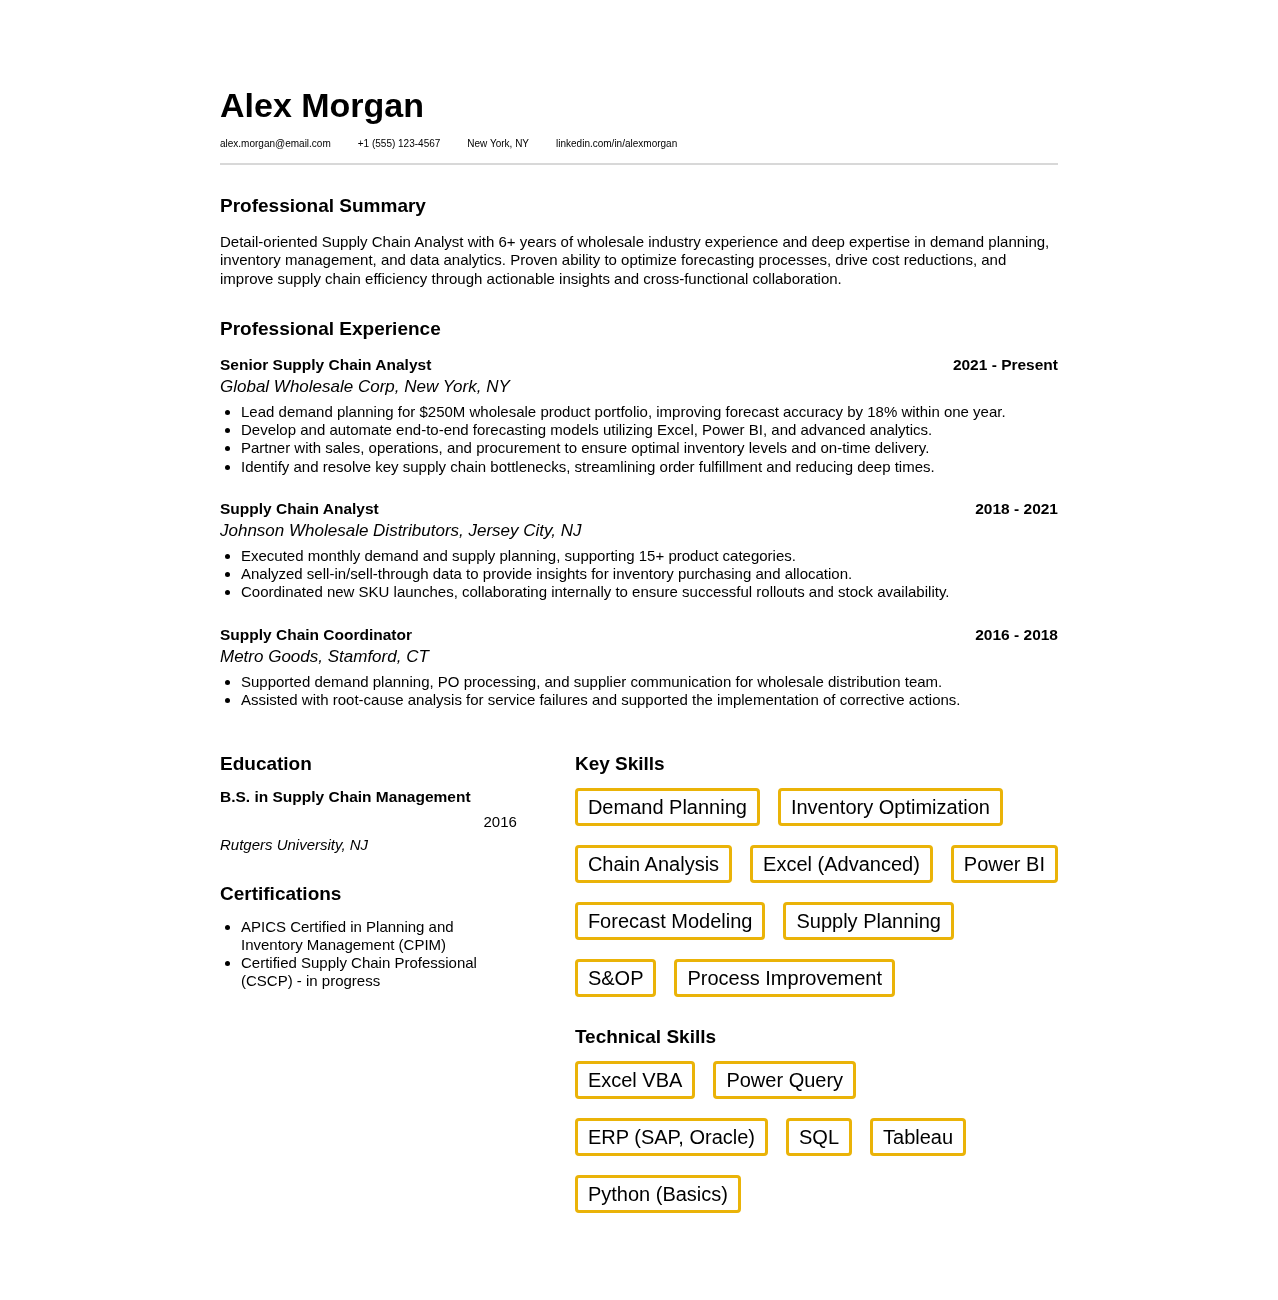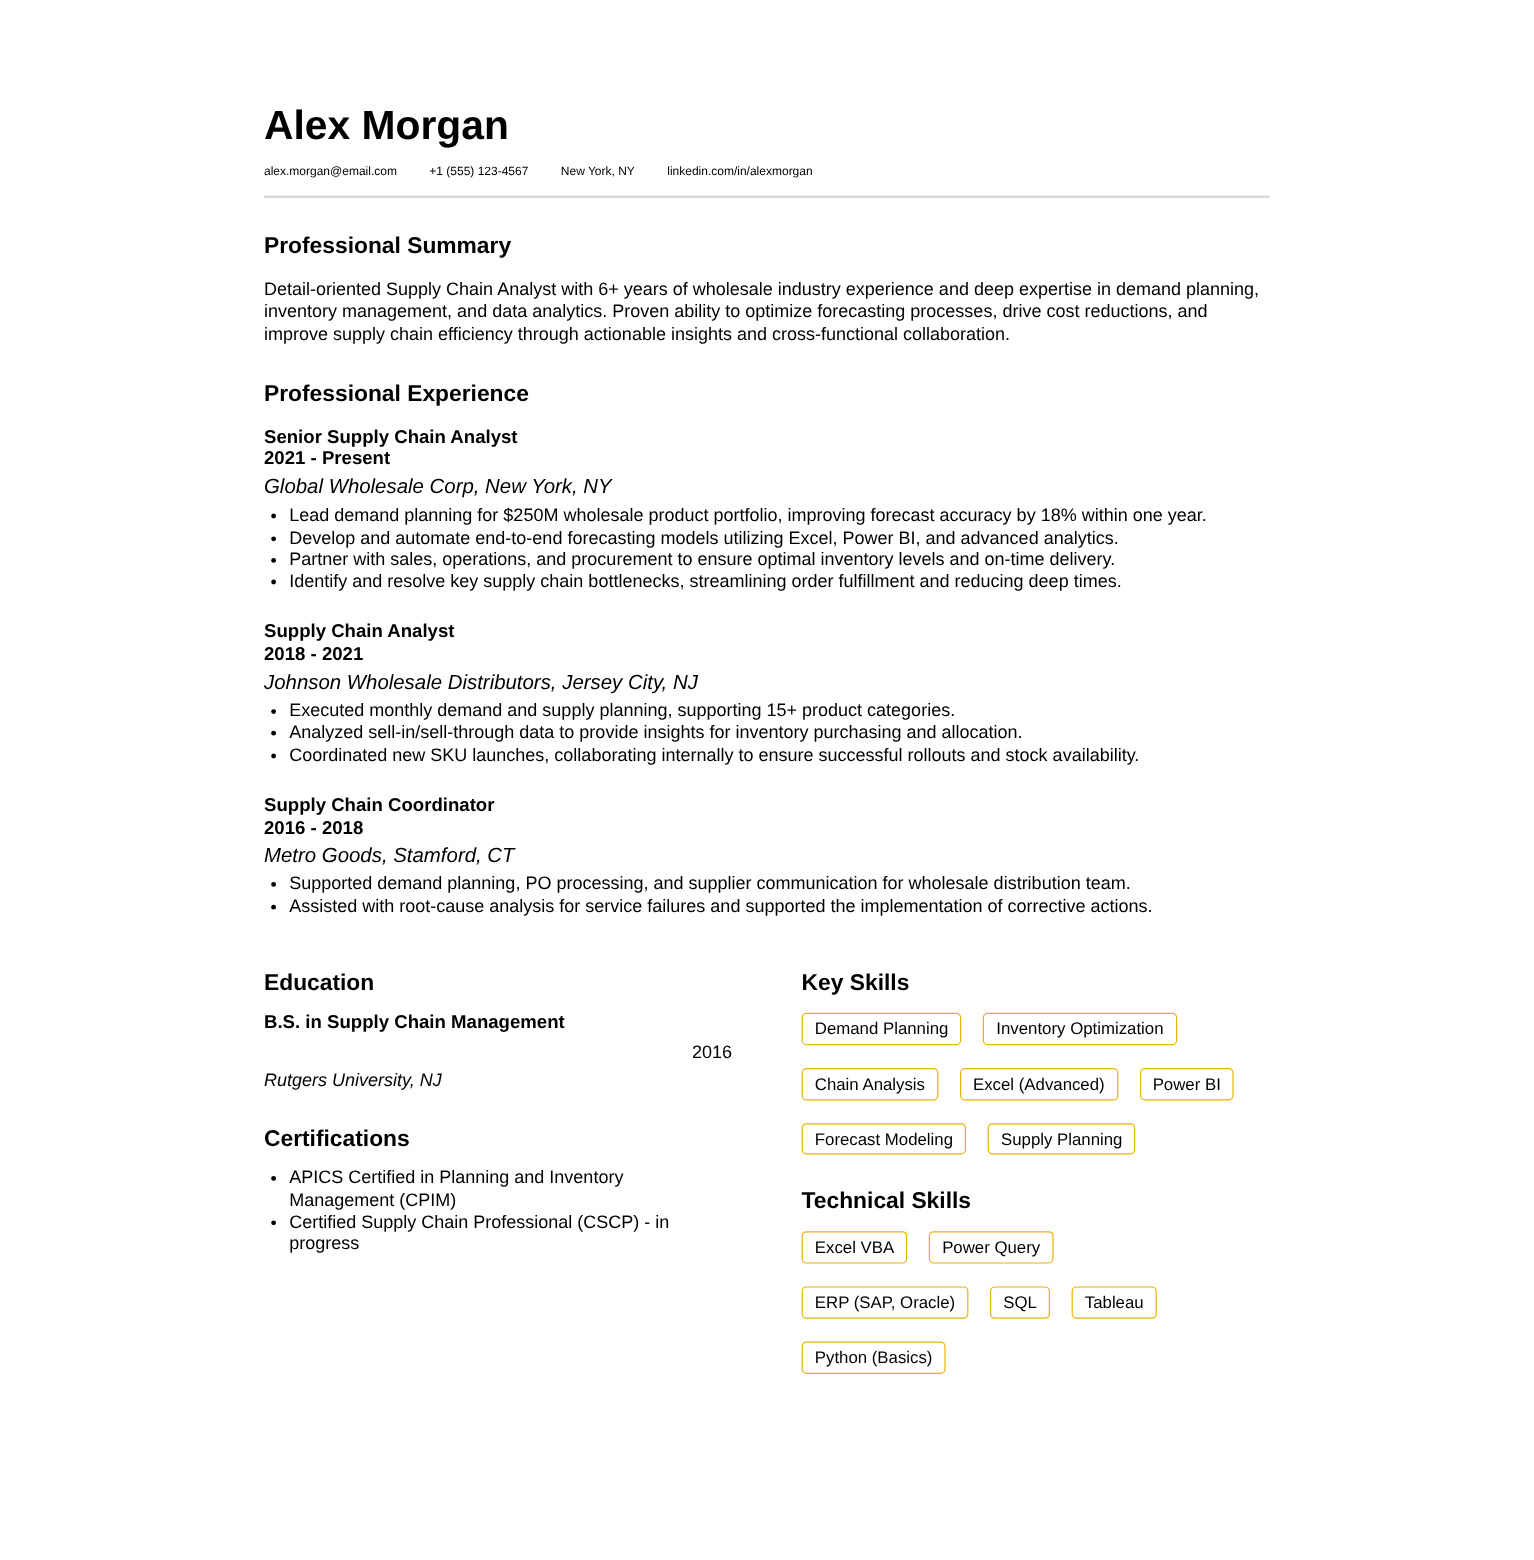--- a/index.html
+++ b/index.html
@@ -50,7 +50,6 @@
     display: flex;
     justify-content: space-between;
     align-items: baseline;
-    flex-direction: column;
   }
   .job-title, .job-dates {
     font-weight: 700;

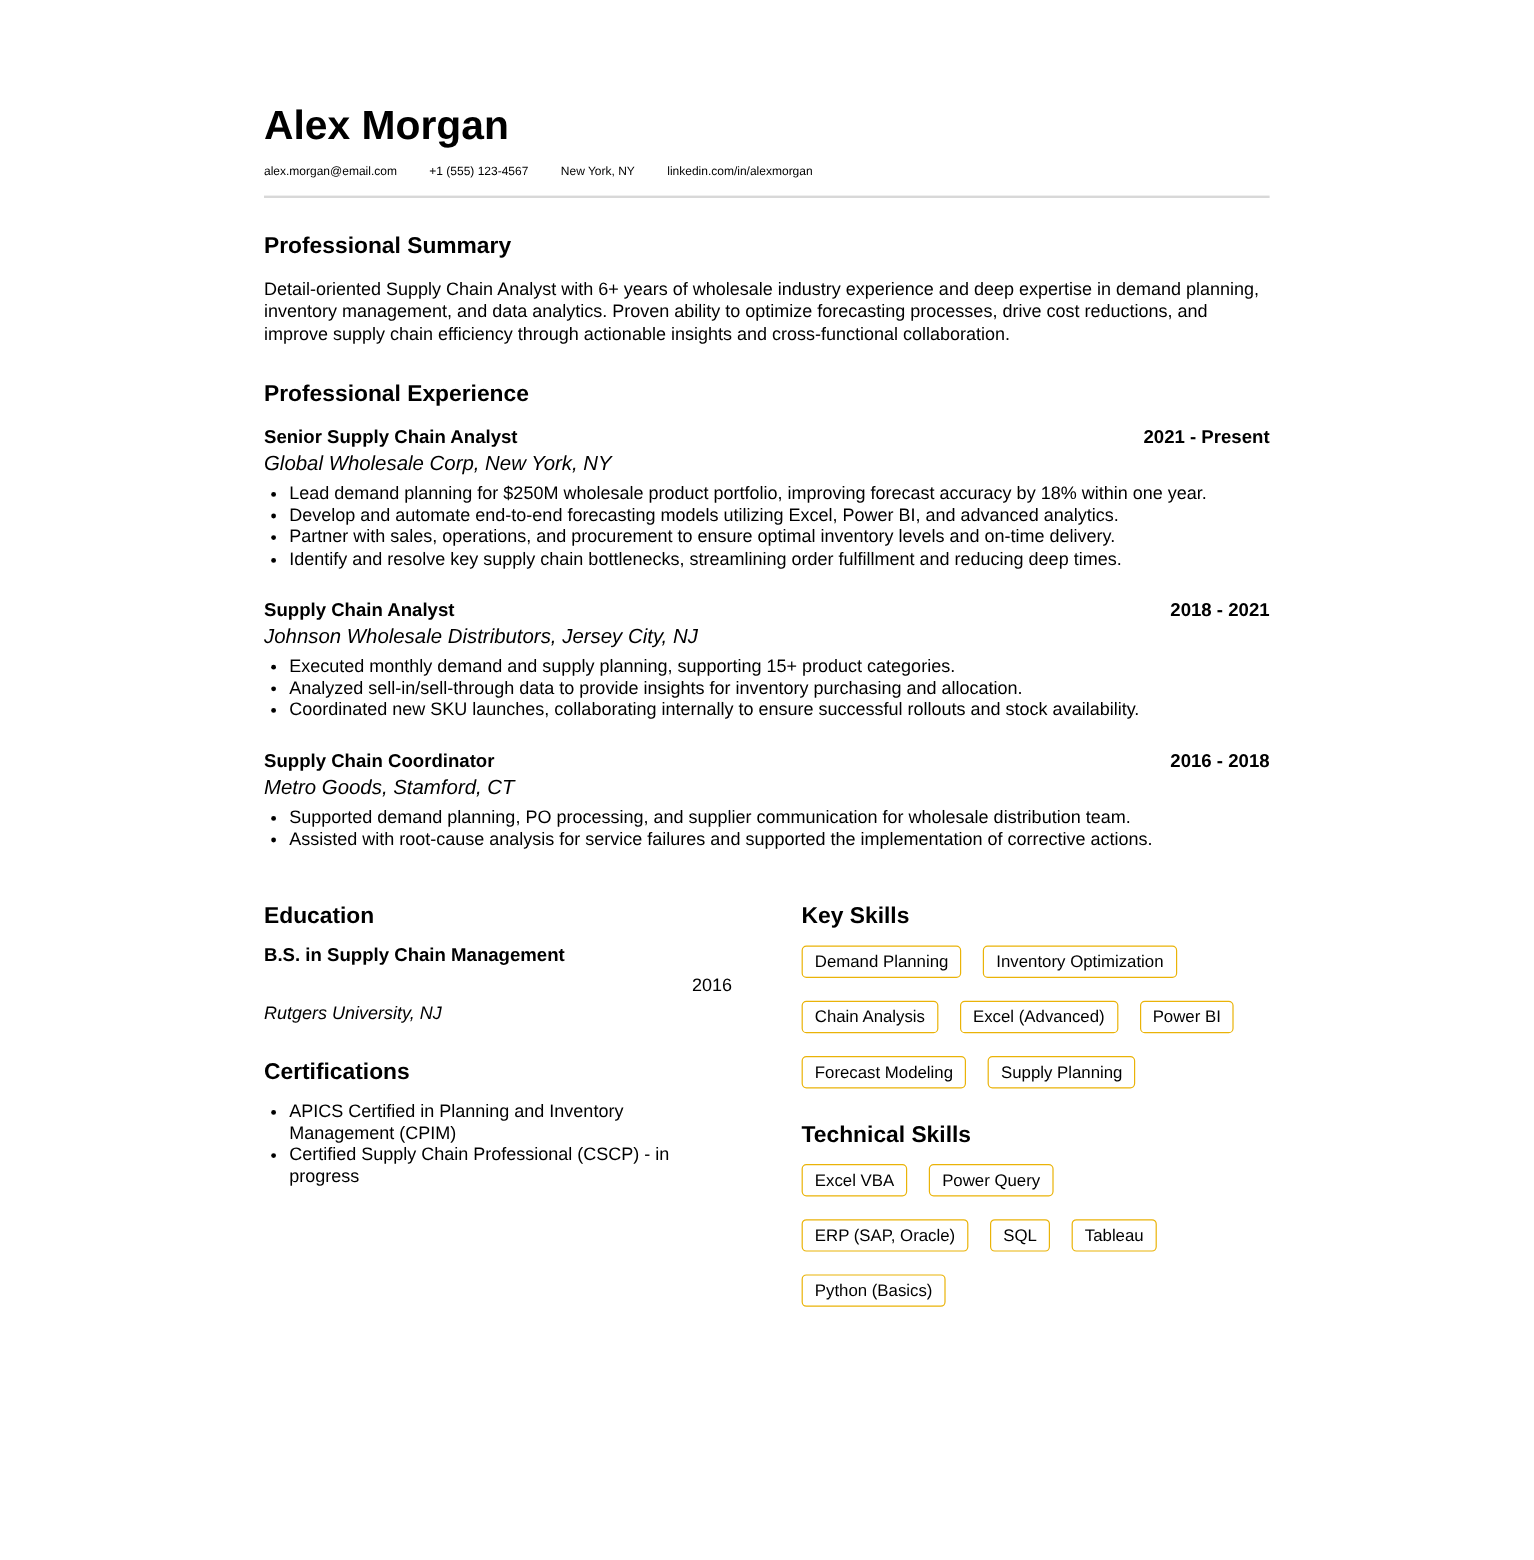--- a/index.html
+++ b/index.html
@@ -105,10 +105,10 @@
   .chip-row:last-child { margin-bottom: 0; }
   .chip {
     display: inline-block;
-    border: 1px solid #eab308;
+    border: 3px solid #eab308;
     border-radius: 4px;
     padding: 4px 10px;
-    font-size: 14px;
+    font-size: 20px;
     line-height: 1.2;
     background: #ffffff;
     white-space: nowrap;

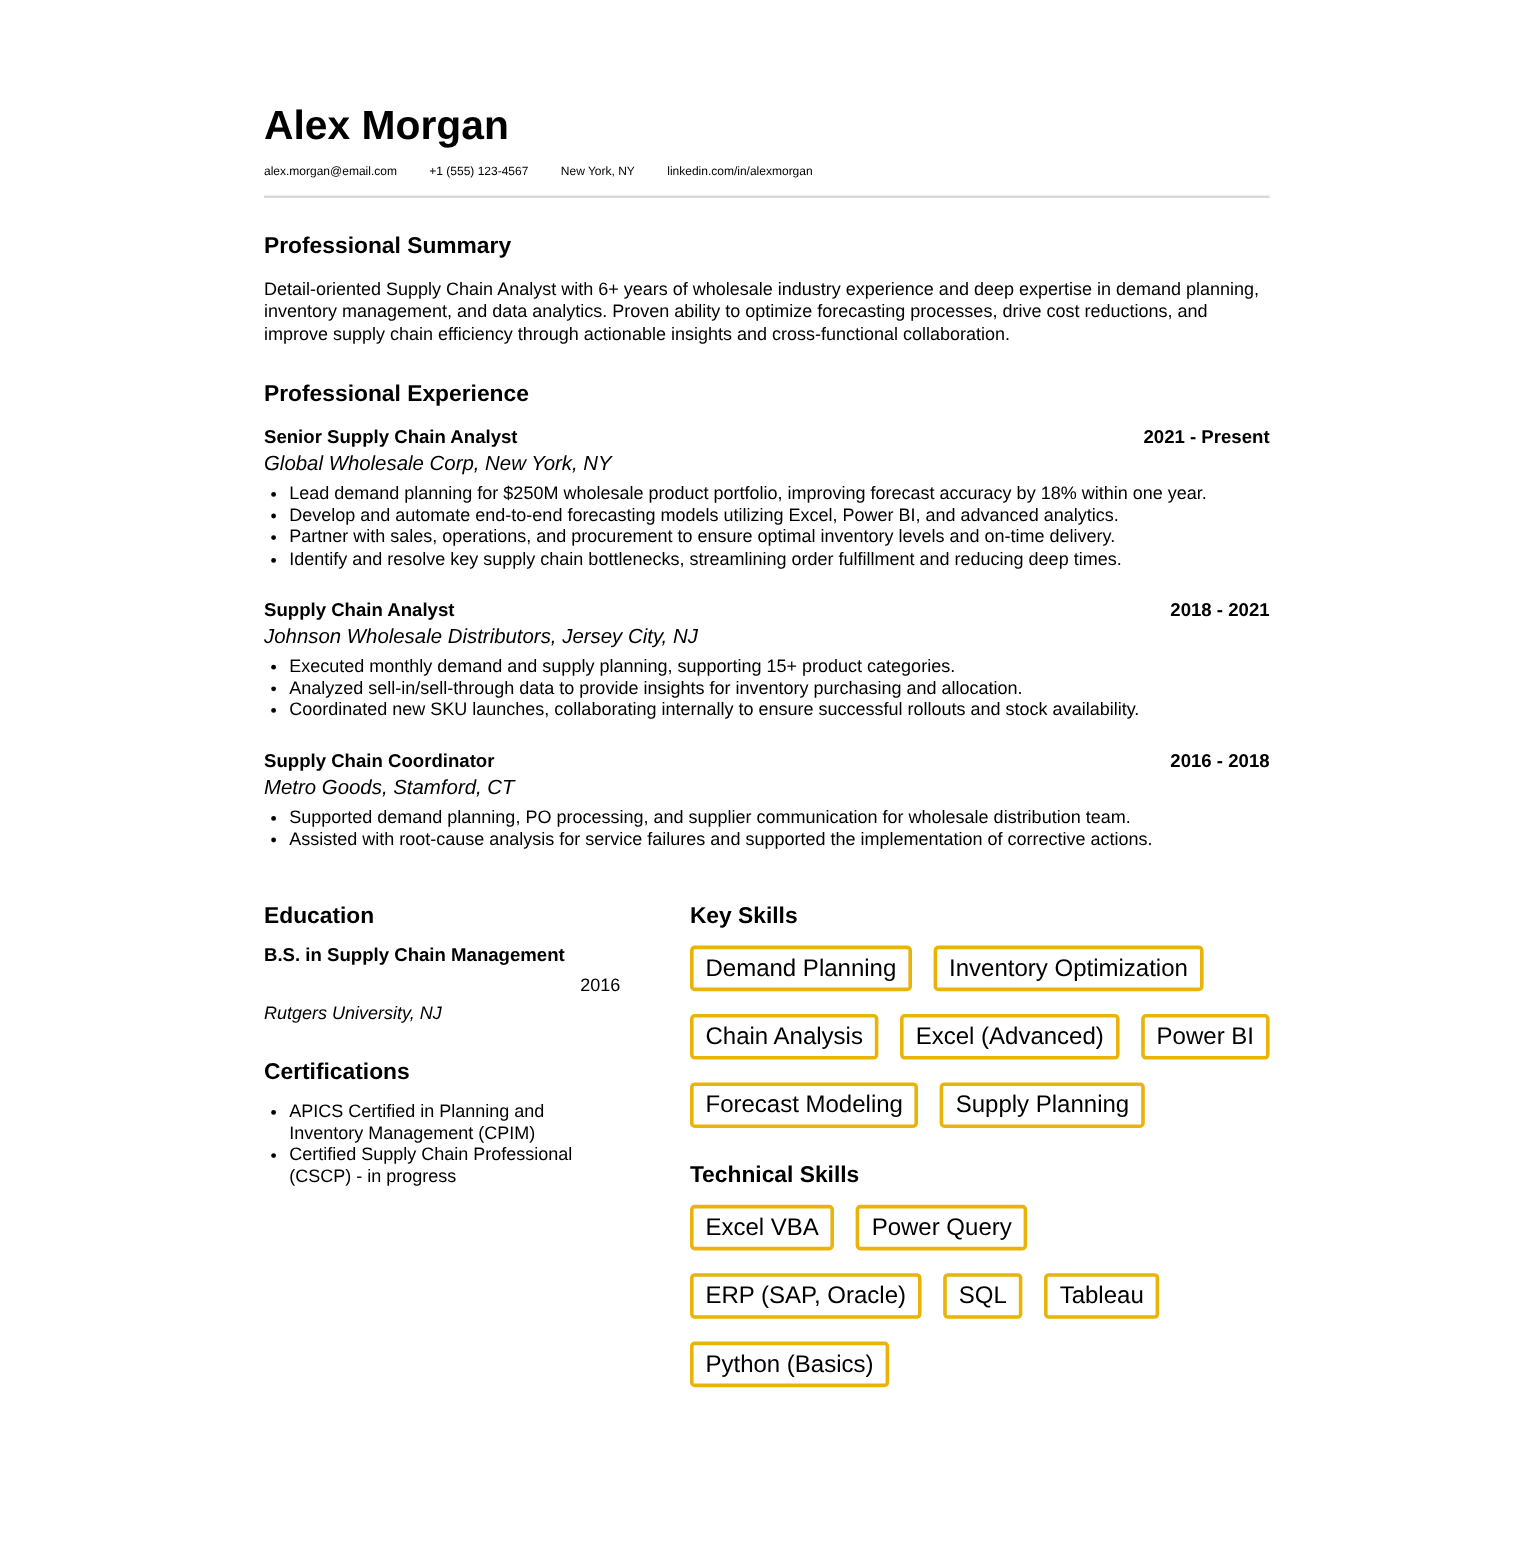--- a/index.html
+++ b/index.html
@@ -214,6 +214,10 @@
             <span class="chip">Forecast Modeling</span>
             <span class="chip">Supply Planning</span>
           </div>
+          <div class="chip-row">
+            <span class="chip">S&amp;OP</span>
+            <span class="chip">Process Improvement</span>
+          </div>
         </div>
       </section>
 

